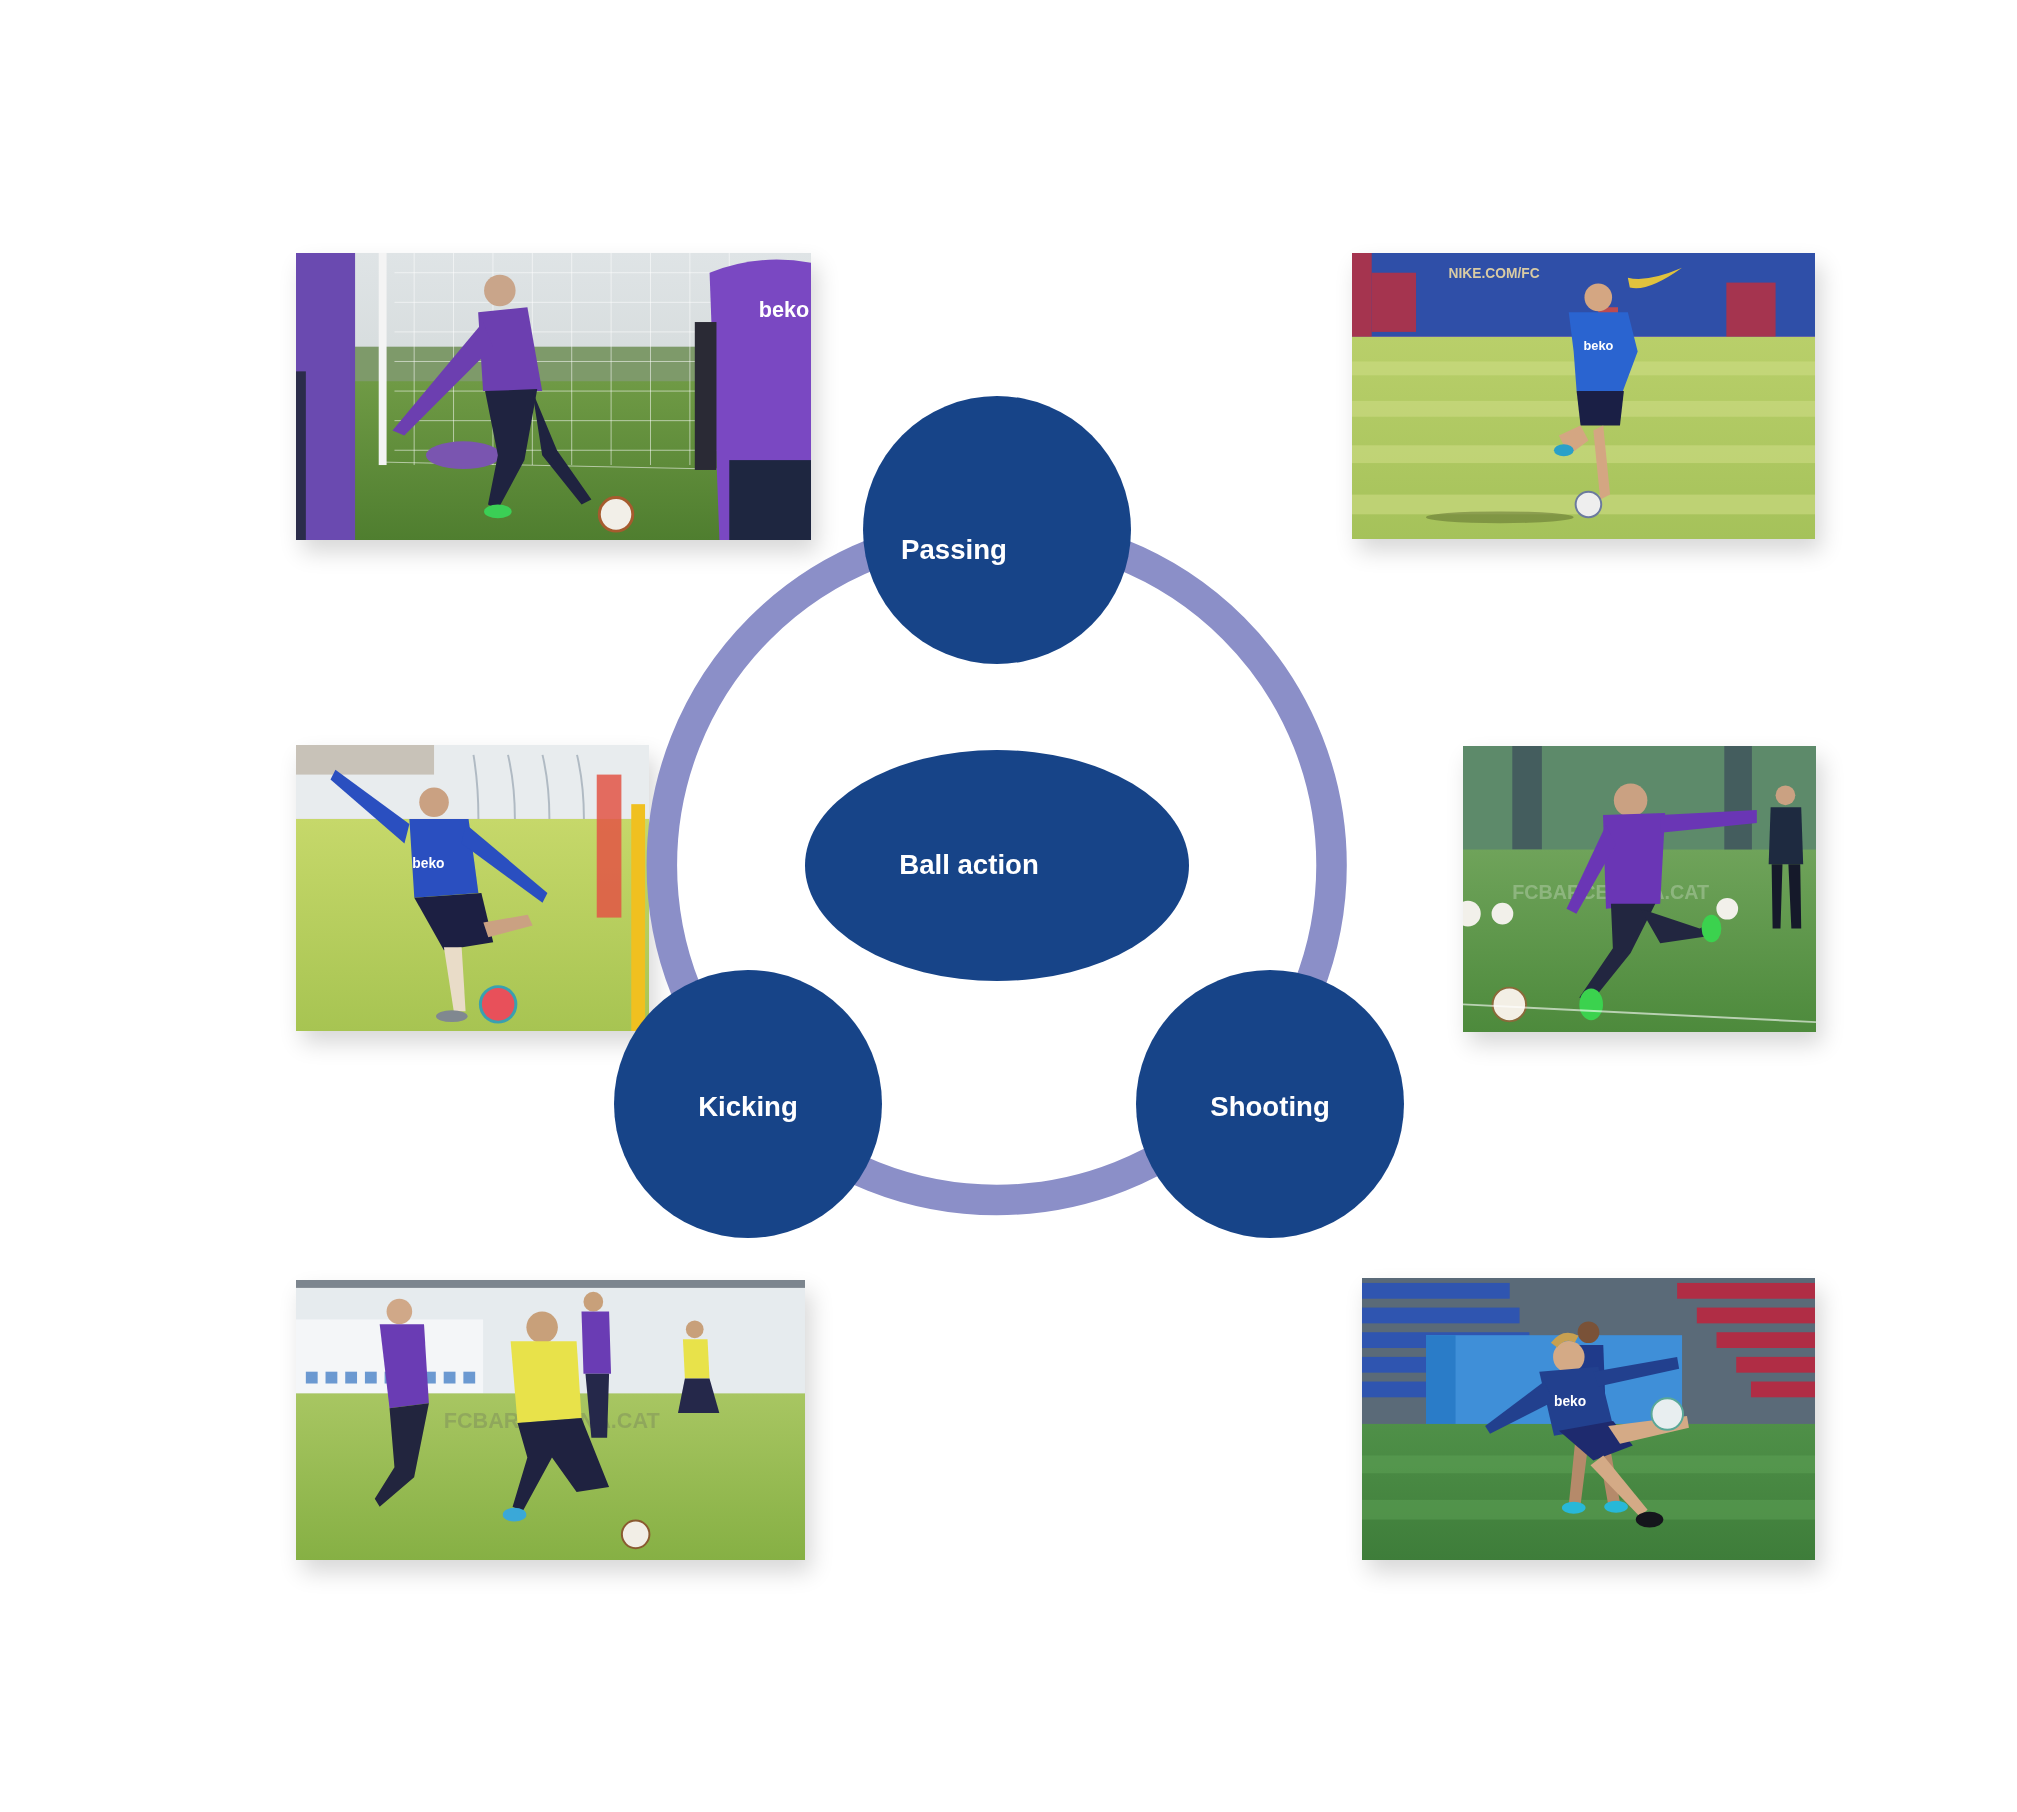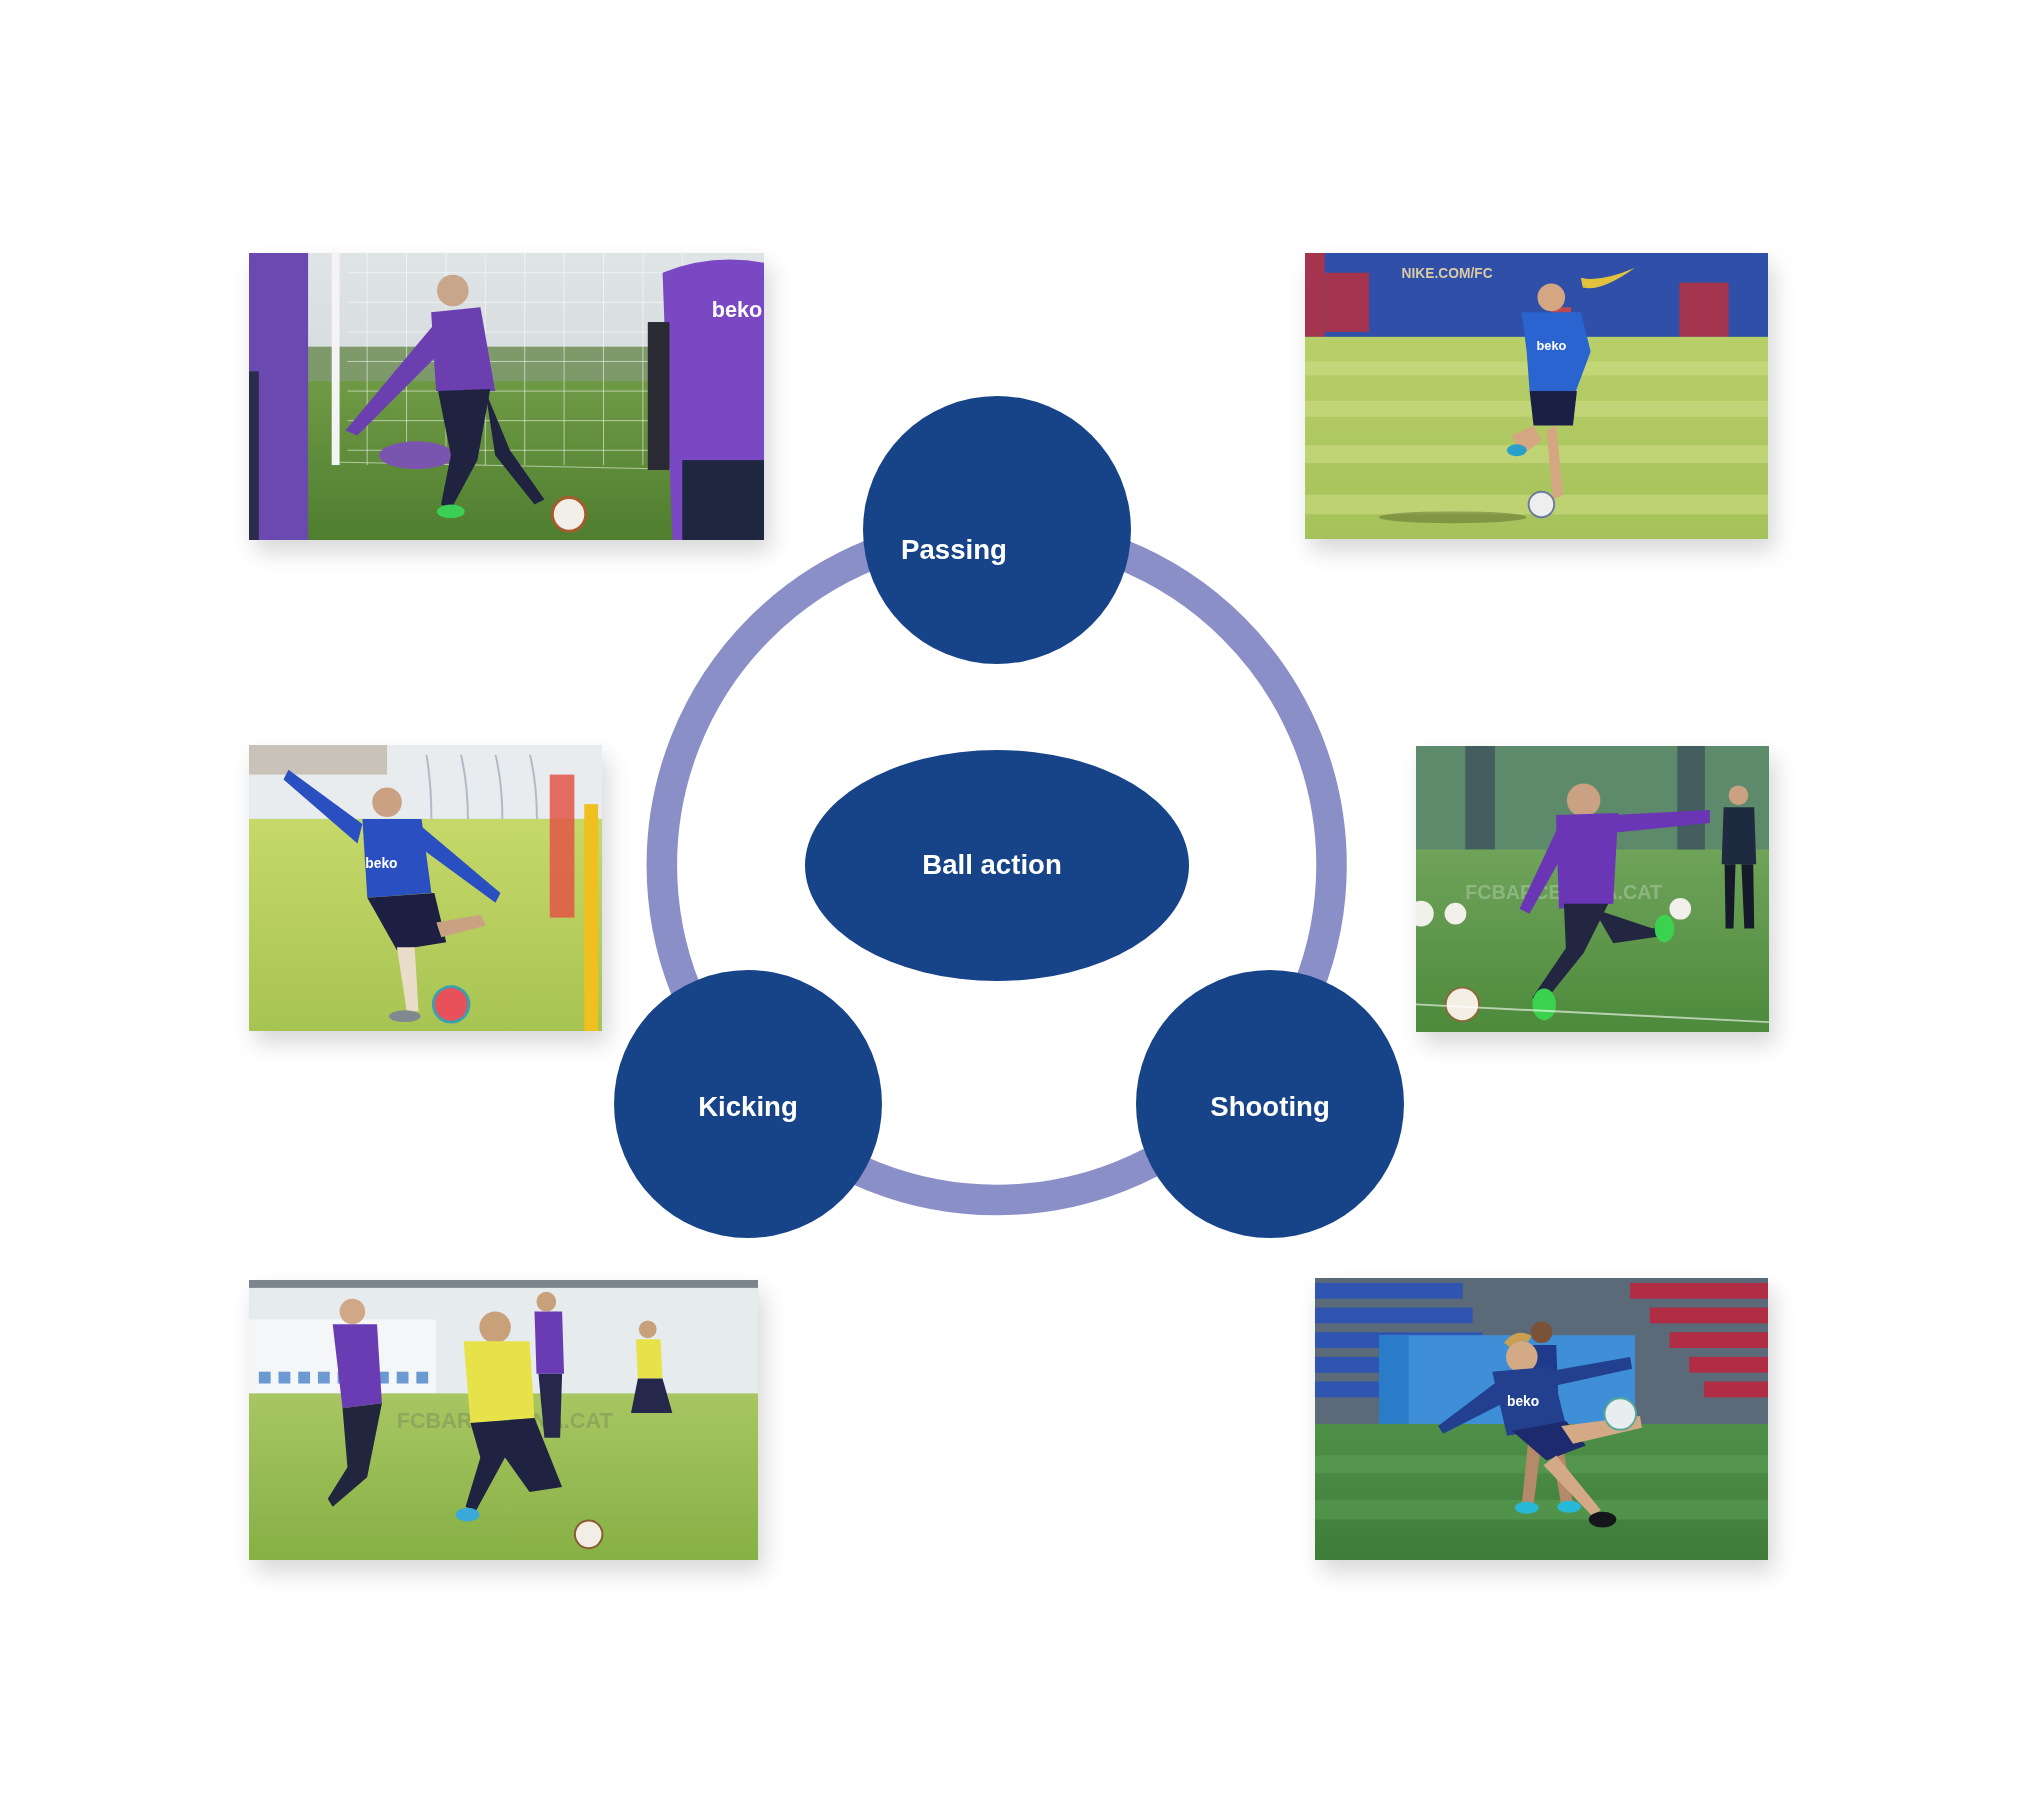--- a/index.html
+++ b/index.html
@@ -18,7 +18,8 @@
       position: absolute;
       overflow: hidden;
       box-shadow: 5.9px 11.8px 21.7px rgba(0,0,0,0.16);
-      background: #0f766e;
+      background: #d946ef;
+      margin-left: 47px;
     }
     .photo svg {
       display: block;

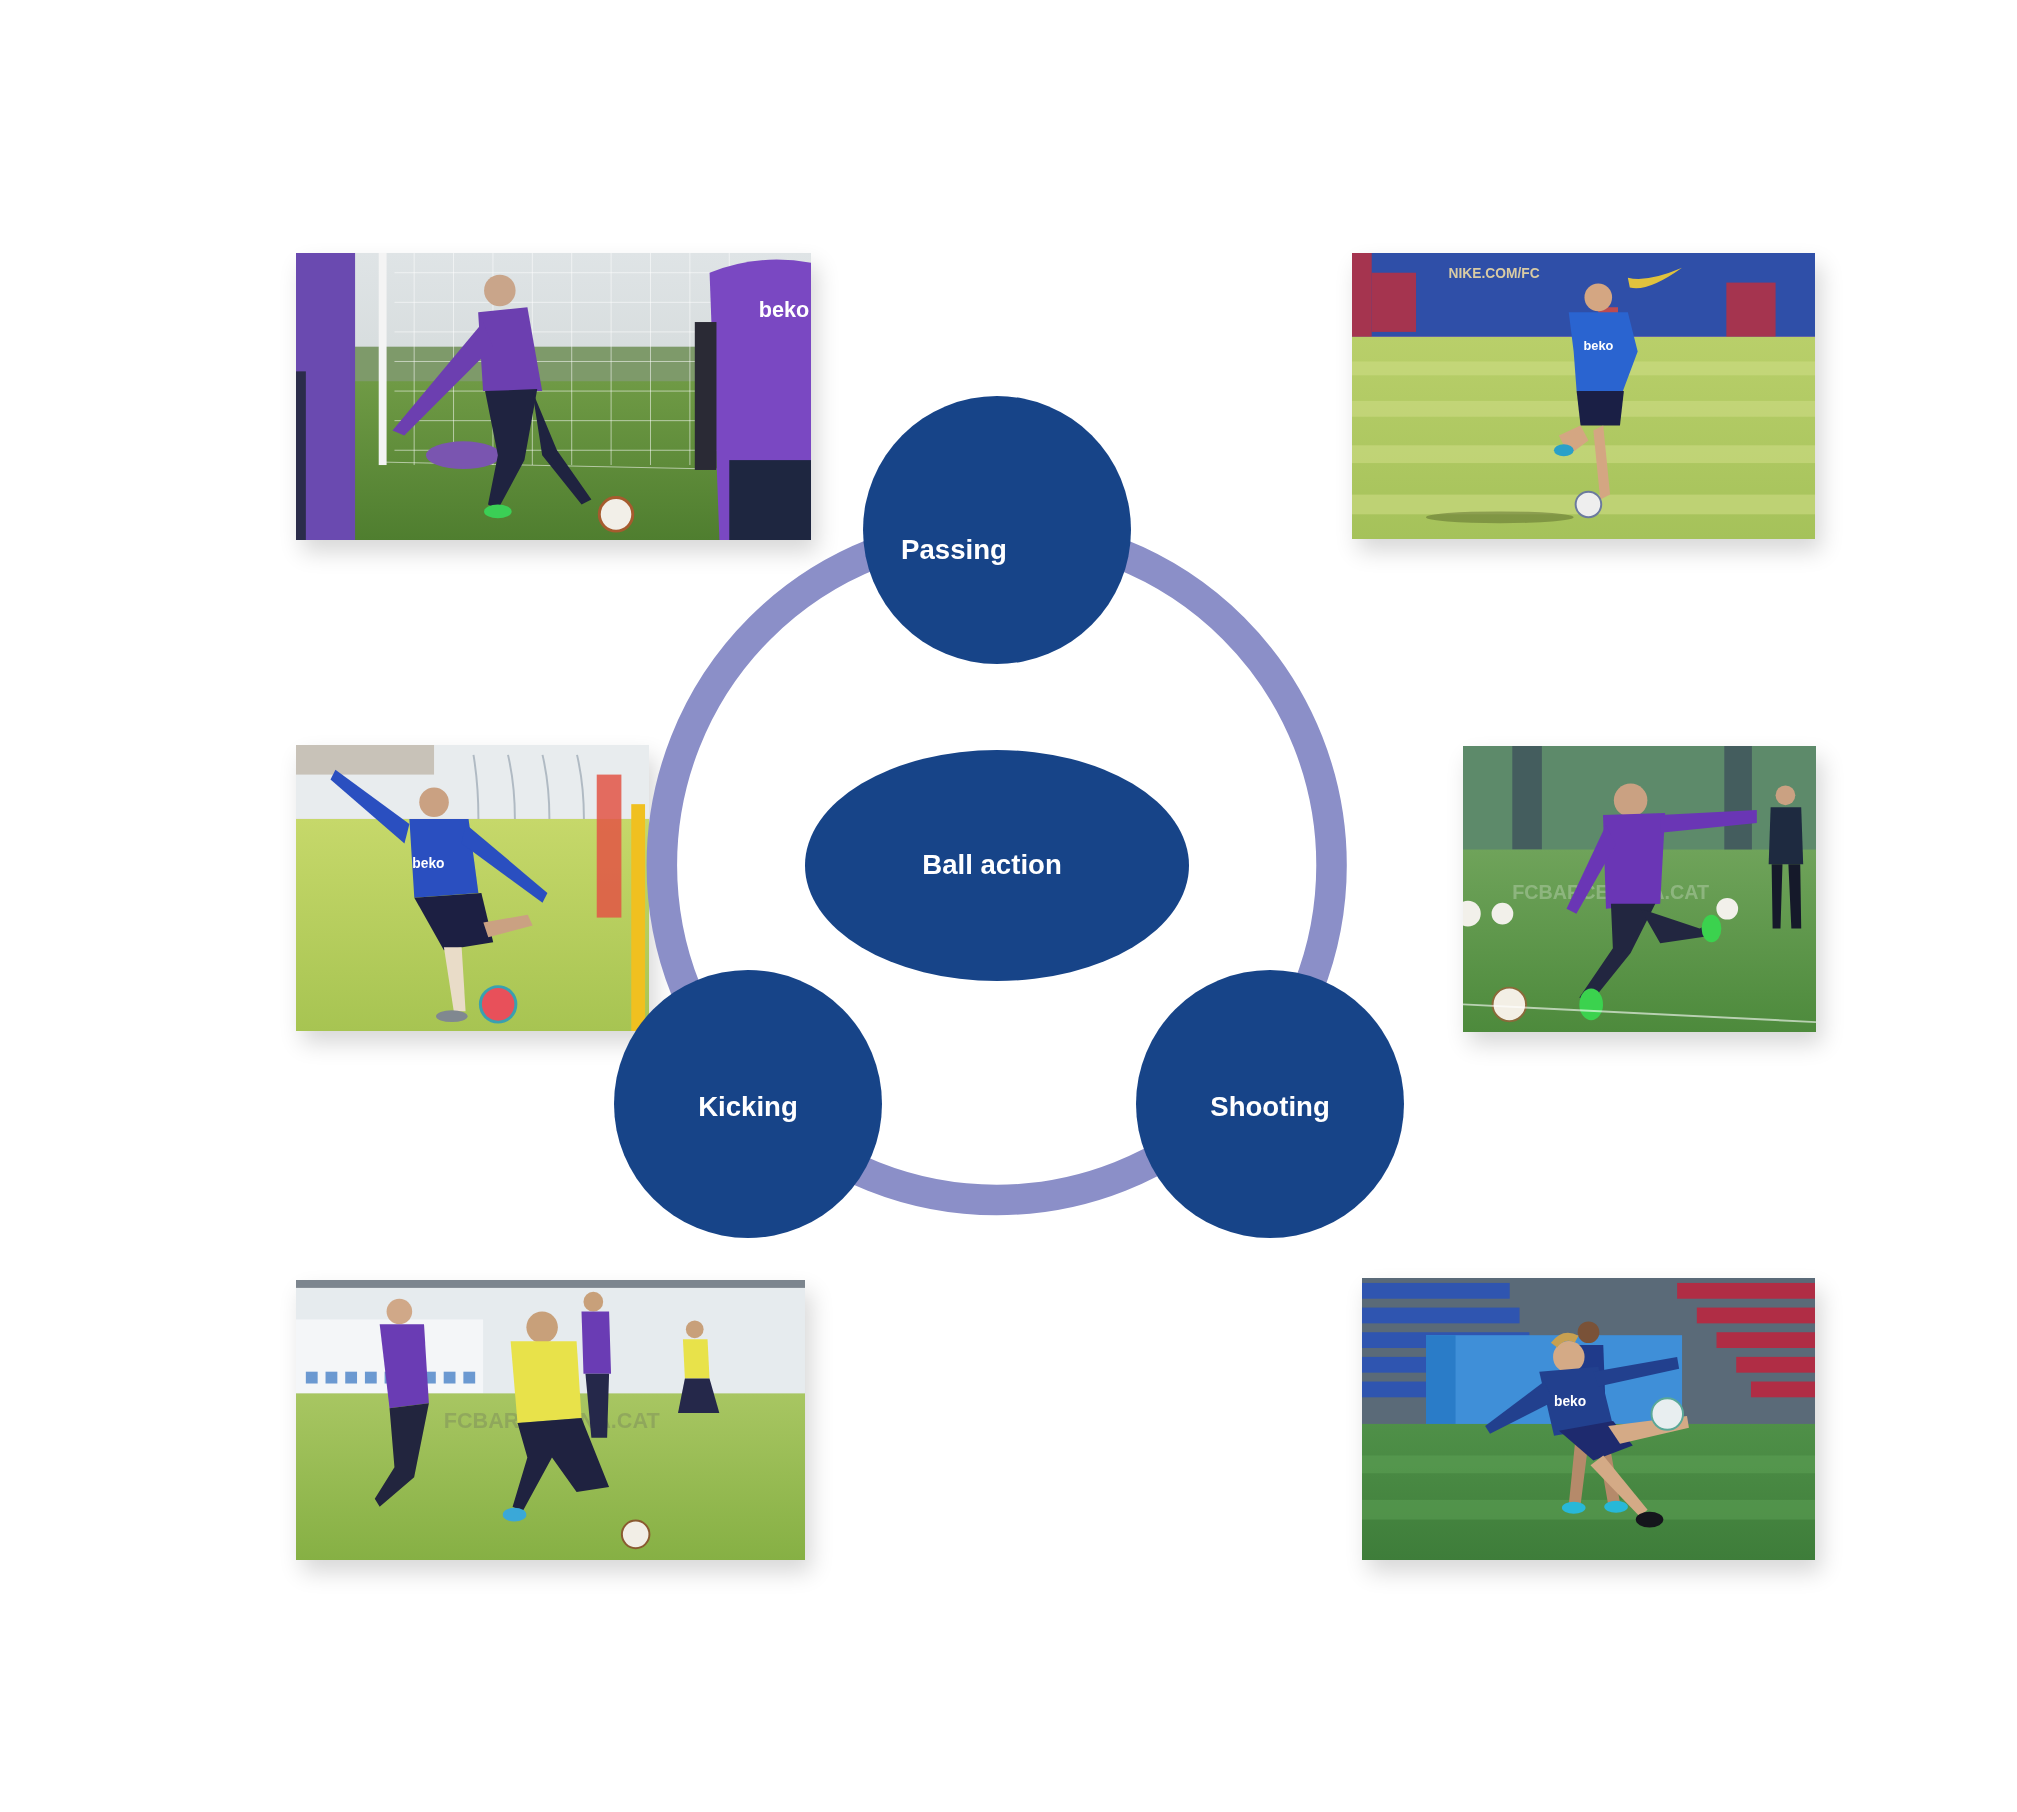--- a/index.html
+++ b/index.html
@@ -297,7 +297,7 @@
 </svg>
 
 <div class="node-shape" style="left:805px; top:750px; width:384px; height:231px;"></div>
-<div class="node-label" style="left:992px; top:865px;">Ball action</div>
+<div class="node-label" style="left:969px; top:865px;">Ball action</div>
 
 <div class="node-shape" style="left:863px; top:396px; width:268px; height:268px;"></div>
 <div class="node-label" style="left:954px; top:534px;margin-top:16px;">Passing</div>

